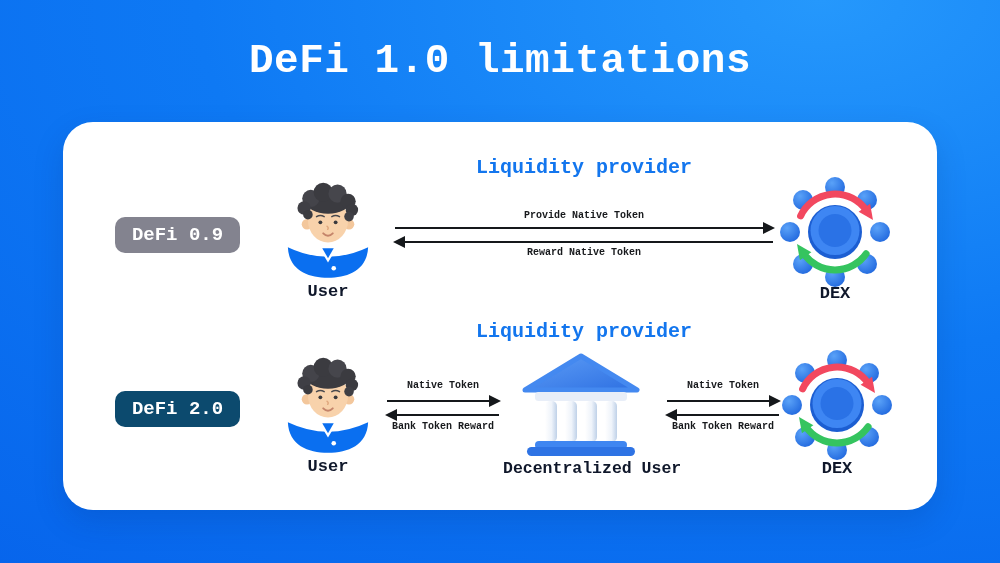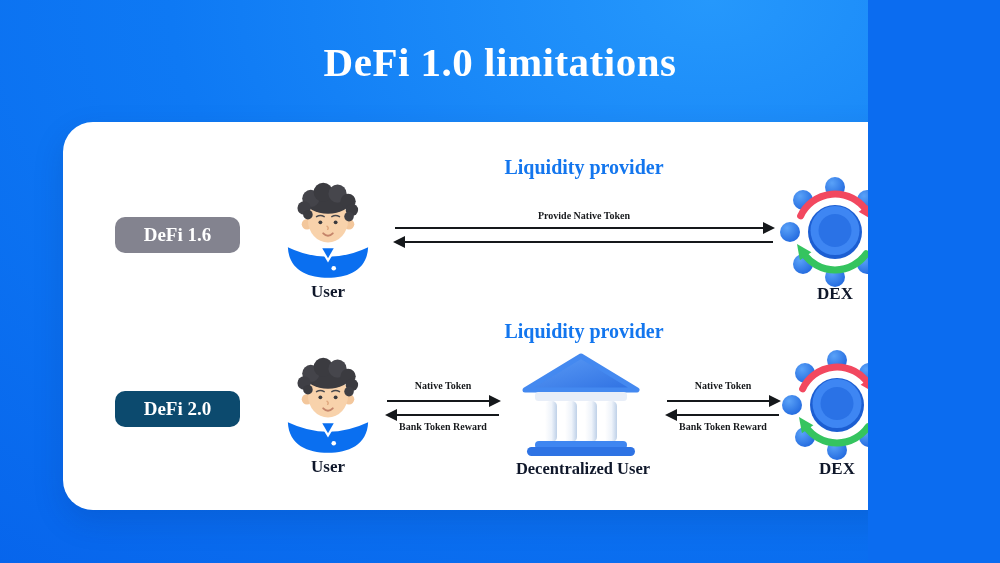--- a/index.html
+++ b/index.html
@@ -4,8 +4,8 @@
 <style>
   html,body{margin:0;padding:0;background:#0b6cf0;}
   .stage{
-    position:relative;width:868px;height:563px;overflow:hidden;
-    font-family:Liberation Serif, serif;
+    position:relative;width:1000px;height:563px;overflow:hidden;
+    font-family:Liberation Mono, monospace;
     background:radial-gradient(130% 130% at 82% 0%, #2598fc 0%, #0e79f4 48%, #0765ec 100%);
   }
   .title{

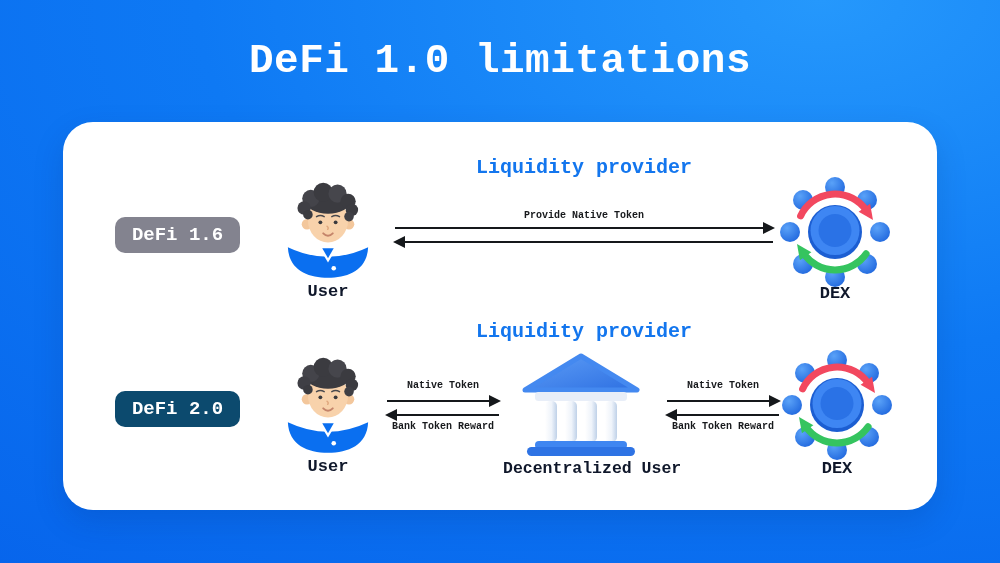--- a/index.html
+++ b/index.html
@@ -89,7 +89,7 @@
 
     <div class="heading" style="top:34px">Liquidity provider</div>
 
-    <div class="badge gray" style="top:95px">DeFi 1.6</div>
+    <div class="badge gray" style="top:95px">DeFi 0.9</div>
 
     <div class="icon" style="left:222px;top:58px;width:86px;height:100px">
       <svg width="86" height="100" viewBox="0 0 90 104">

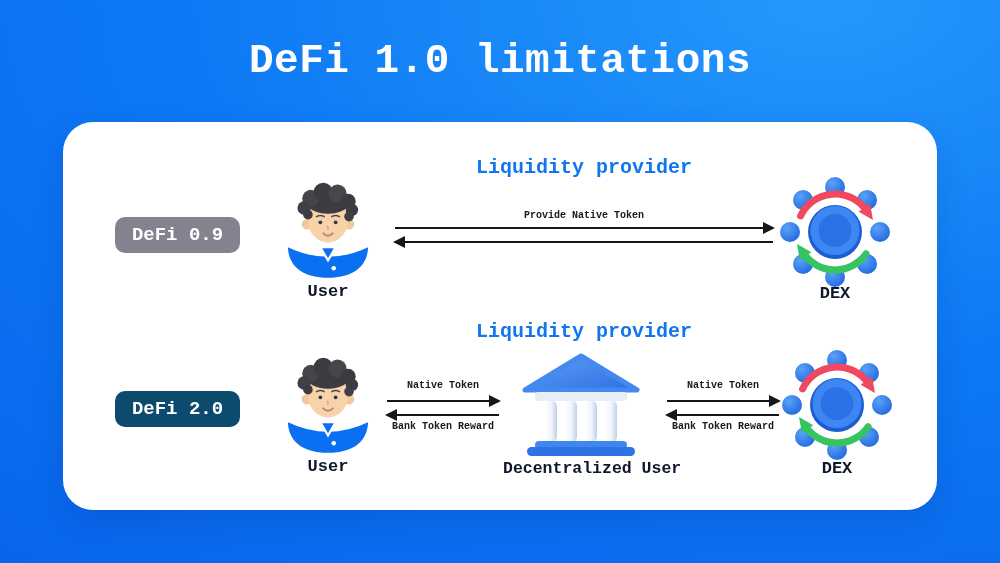--- a/index.html
+++ b/index.html
@@ -123,6 +123,7 @@
       <div class="flow-label fl-14" style="top:0">Provide Native Token</div>
       <div class="hline to-right" style="left:0;top:17px;width:378px"></div>
       <div class="hline to-left" style="left:0;top:31px;width:378px"></div>
+      <div class="flow-label fl-14" style="top:37px">Reward Native Token</div>
     </div>
 
     <div class="icon" style="left:716px;top:54px;width:112px;height:112px">

